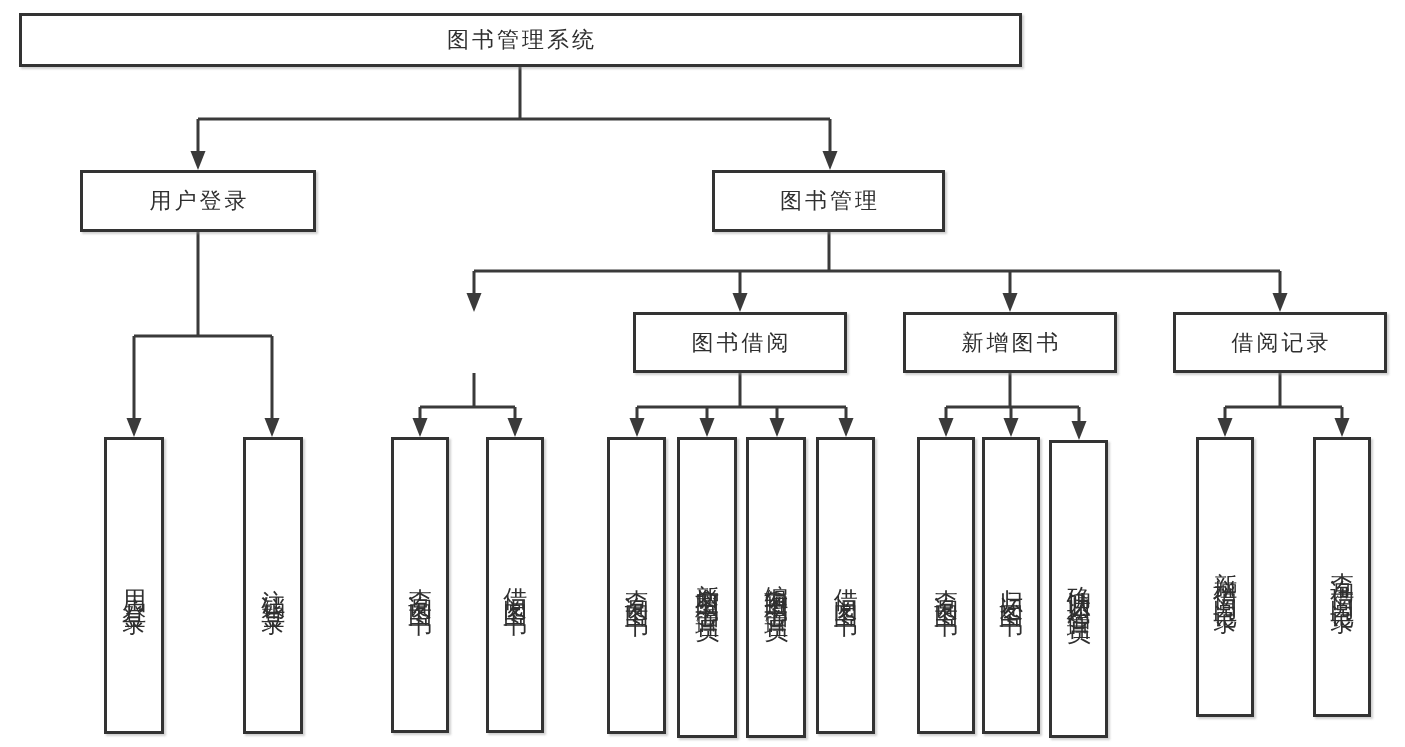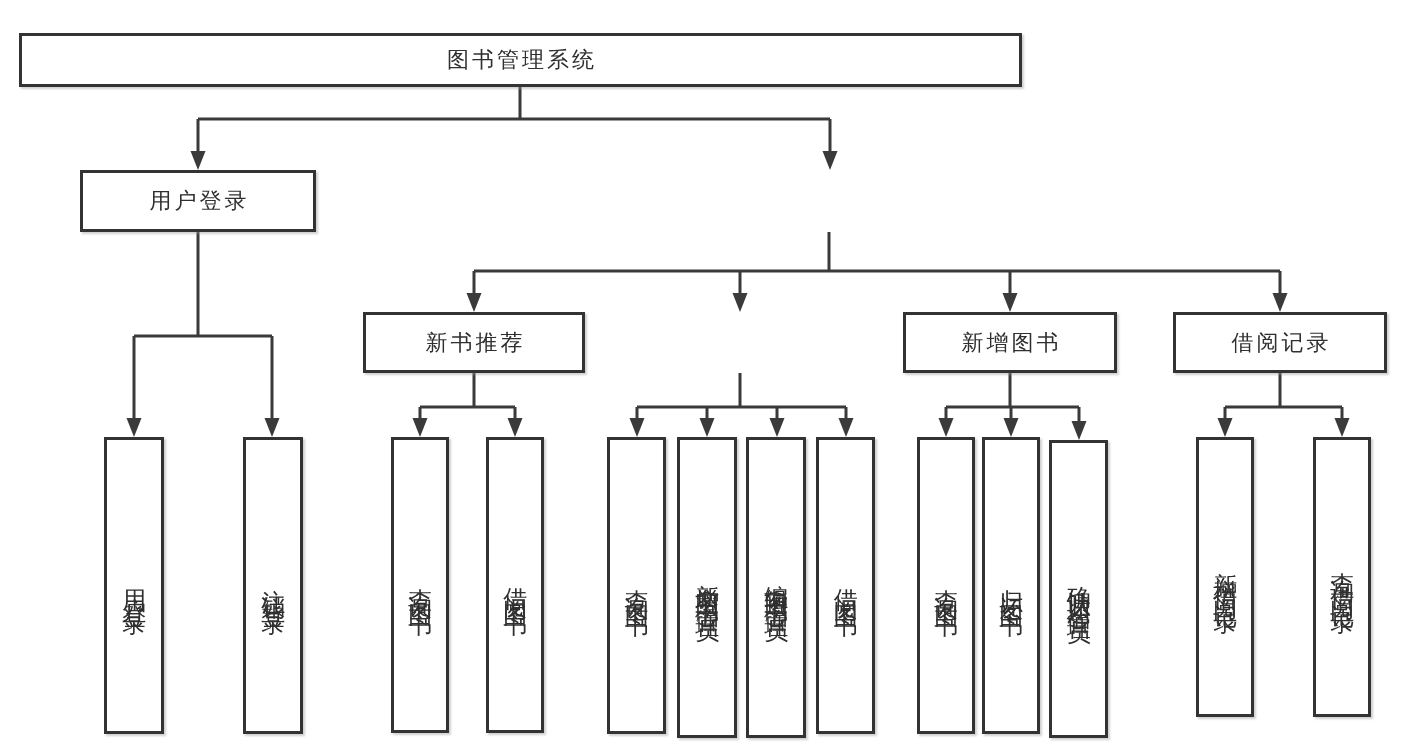--- a/index.html
+++ b/index.html
@@ -101,7 +101,7 @@
     <polygon class="ahead" points="1334.5,418 1349.5,418 1342,437"></polygon>
   </svg>
 
-  <div class="box h" style="left:19px; top:13px; width:1003px; height:54px;margin-top:20px;">
+  <div class="box h" style="left:19px; top:13px; width:1003px; height:54px;">
     <span class="label">图书管理系统</span>
   </div>
 

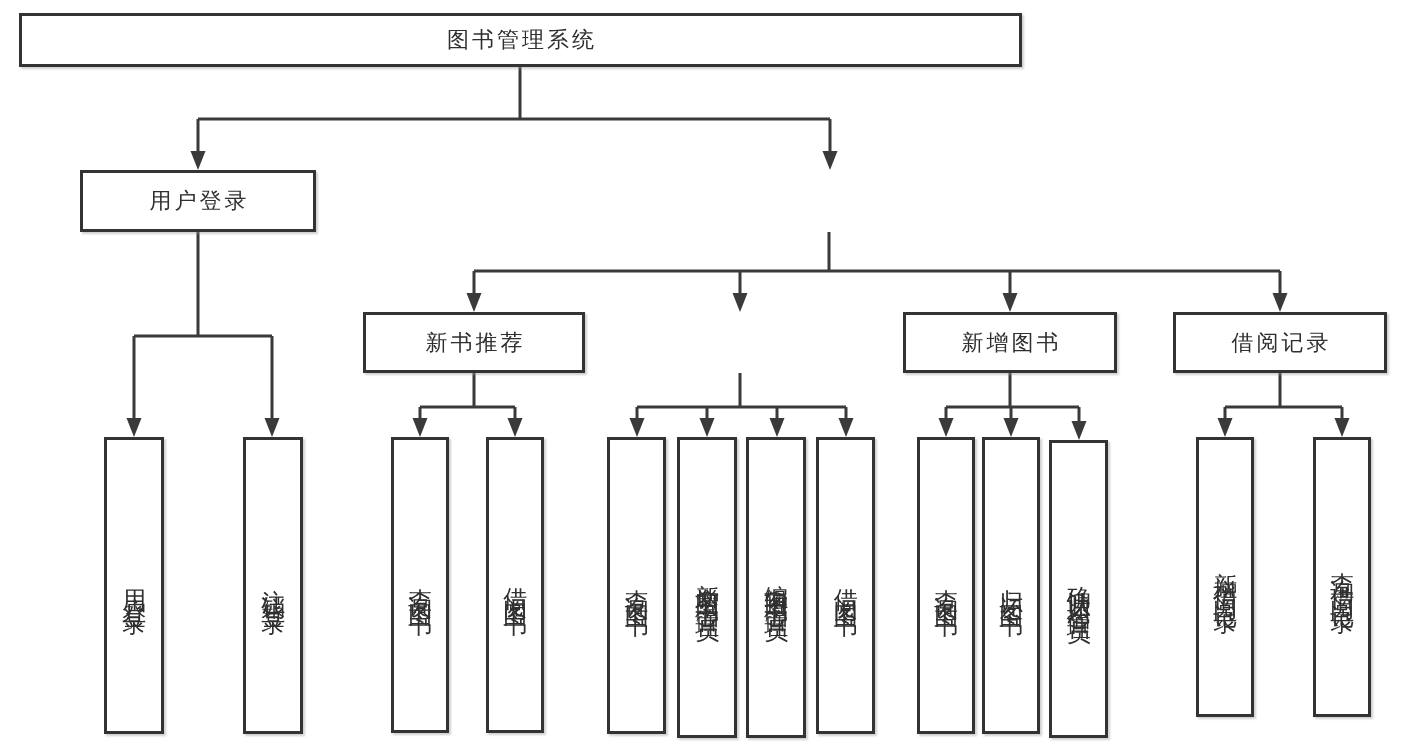--- a/index.html
+++ b/index.html
@@ -108,6 +108,9 @@
   <div class="box h" style="left:80px; top:170px; width:236px; height:62px;">
     <span class="label">用户登录</span>
   </div>
+  <div class="box h" style="left:712px; top:170px; width:233px; height:62px;">
+    <span class="label">图书管理</span>
+  </div>
 
   <div class="box h" style="left:363px; top:312px; width:222px; height:61px;">
     <span class="label">新书推荐</span>

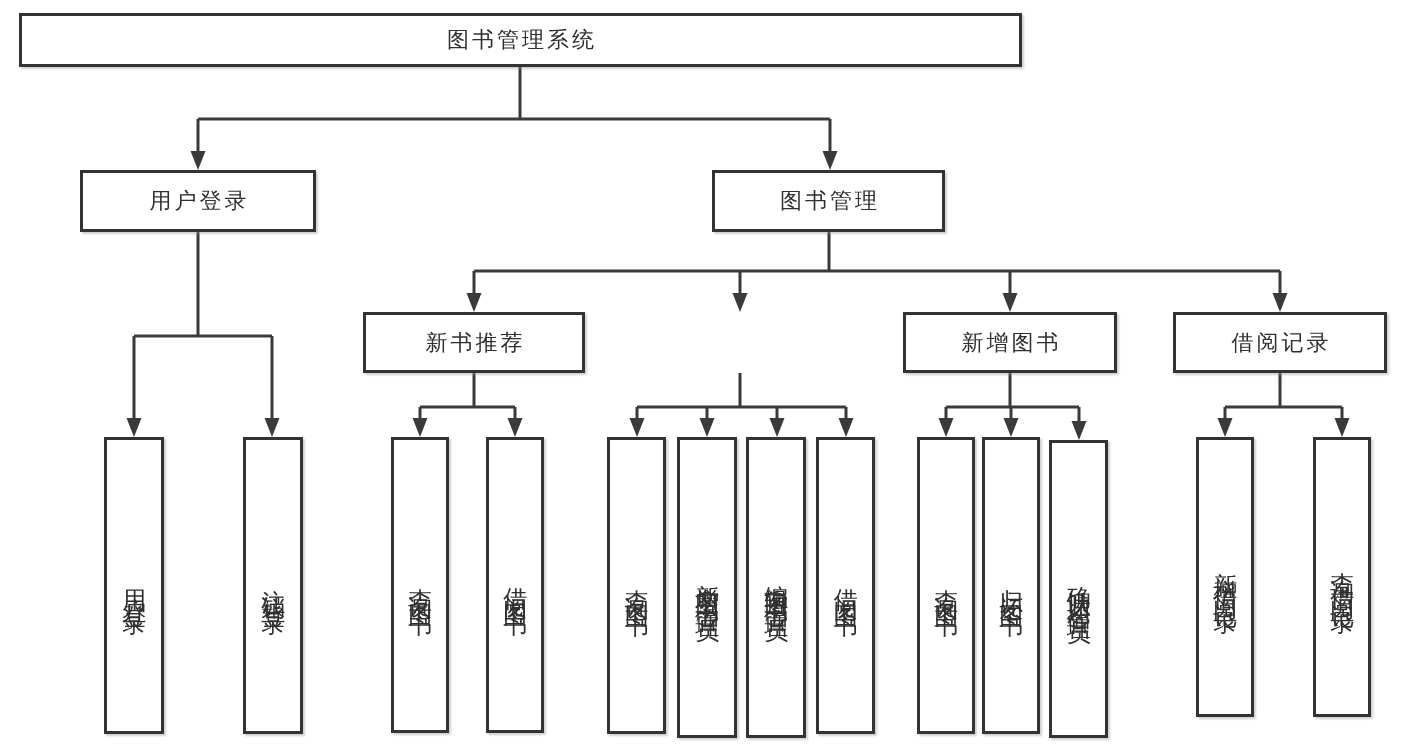--- a/index.html
+++ b/index.html
@@ -112,9 +112,6 @@
     <span class="label">图书管理</span>
   </div>
 
-  <div class="box h" style="left:363px; top:312px; width:222px; height:61px;">
-    <span class="label">新书推荐</span>
-  </div>
   <div class="box h" style="left:903px; top:312px; width:214px; height:61px;">
     <span class="label">新增图书</span>
   </div>

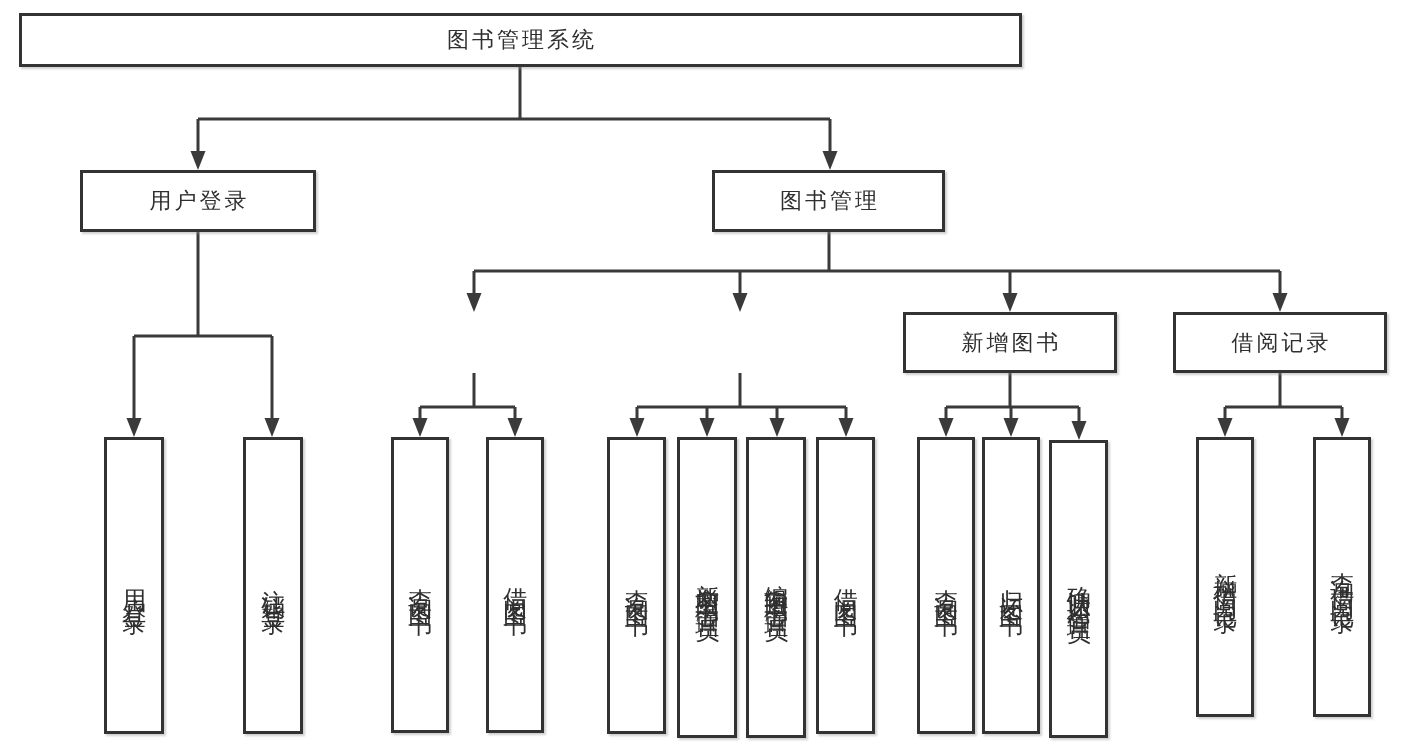--- a/index.html
+++ b/index.html
@@ -112,6 +112,9 @@
     <span class="label">图书管理</span>
   </div>
 
+  <div class="box h" style="left:633px; top:312px; width:214px; height:61px;">
+    <span class="label">图书借阅</span>
+  </div>
   <div class="box h" style="left:903px; top:312px; width:214px; height:61px;">
     <span class="label">新增图书</span>
   </div>

